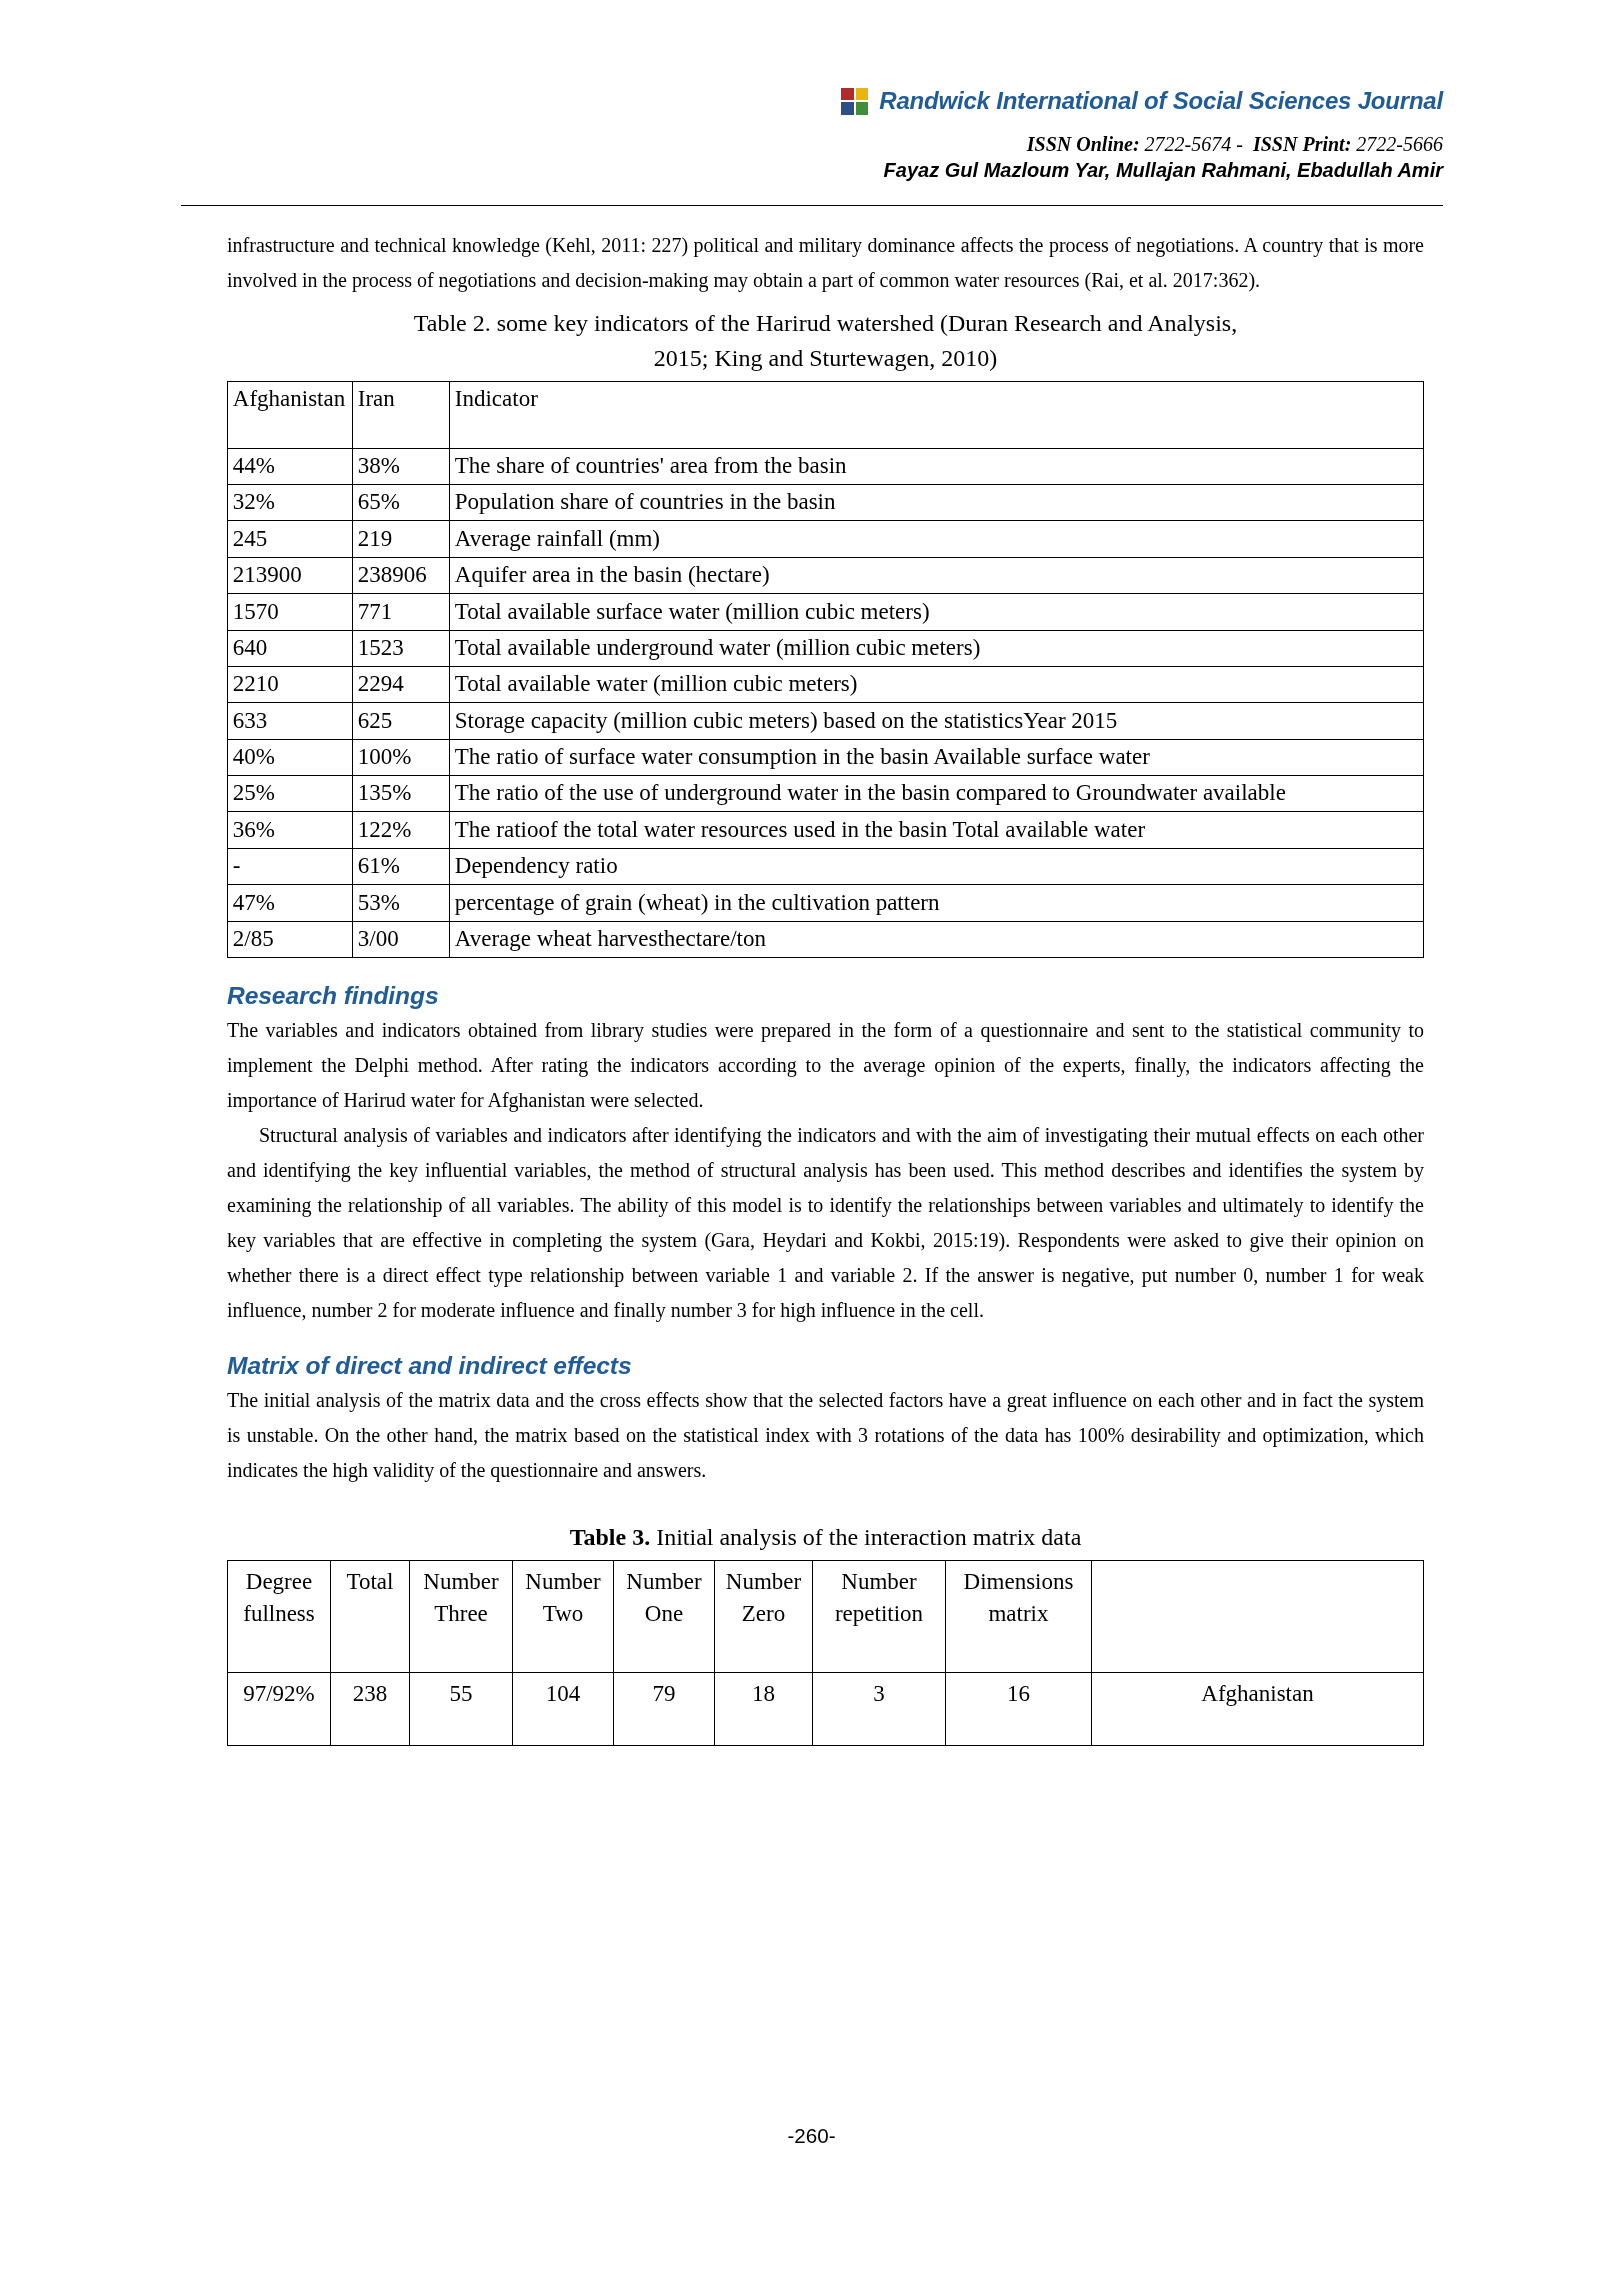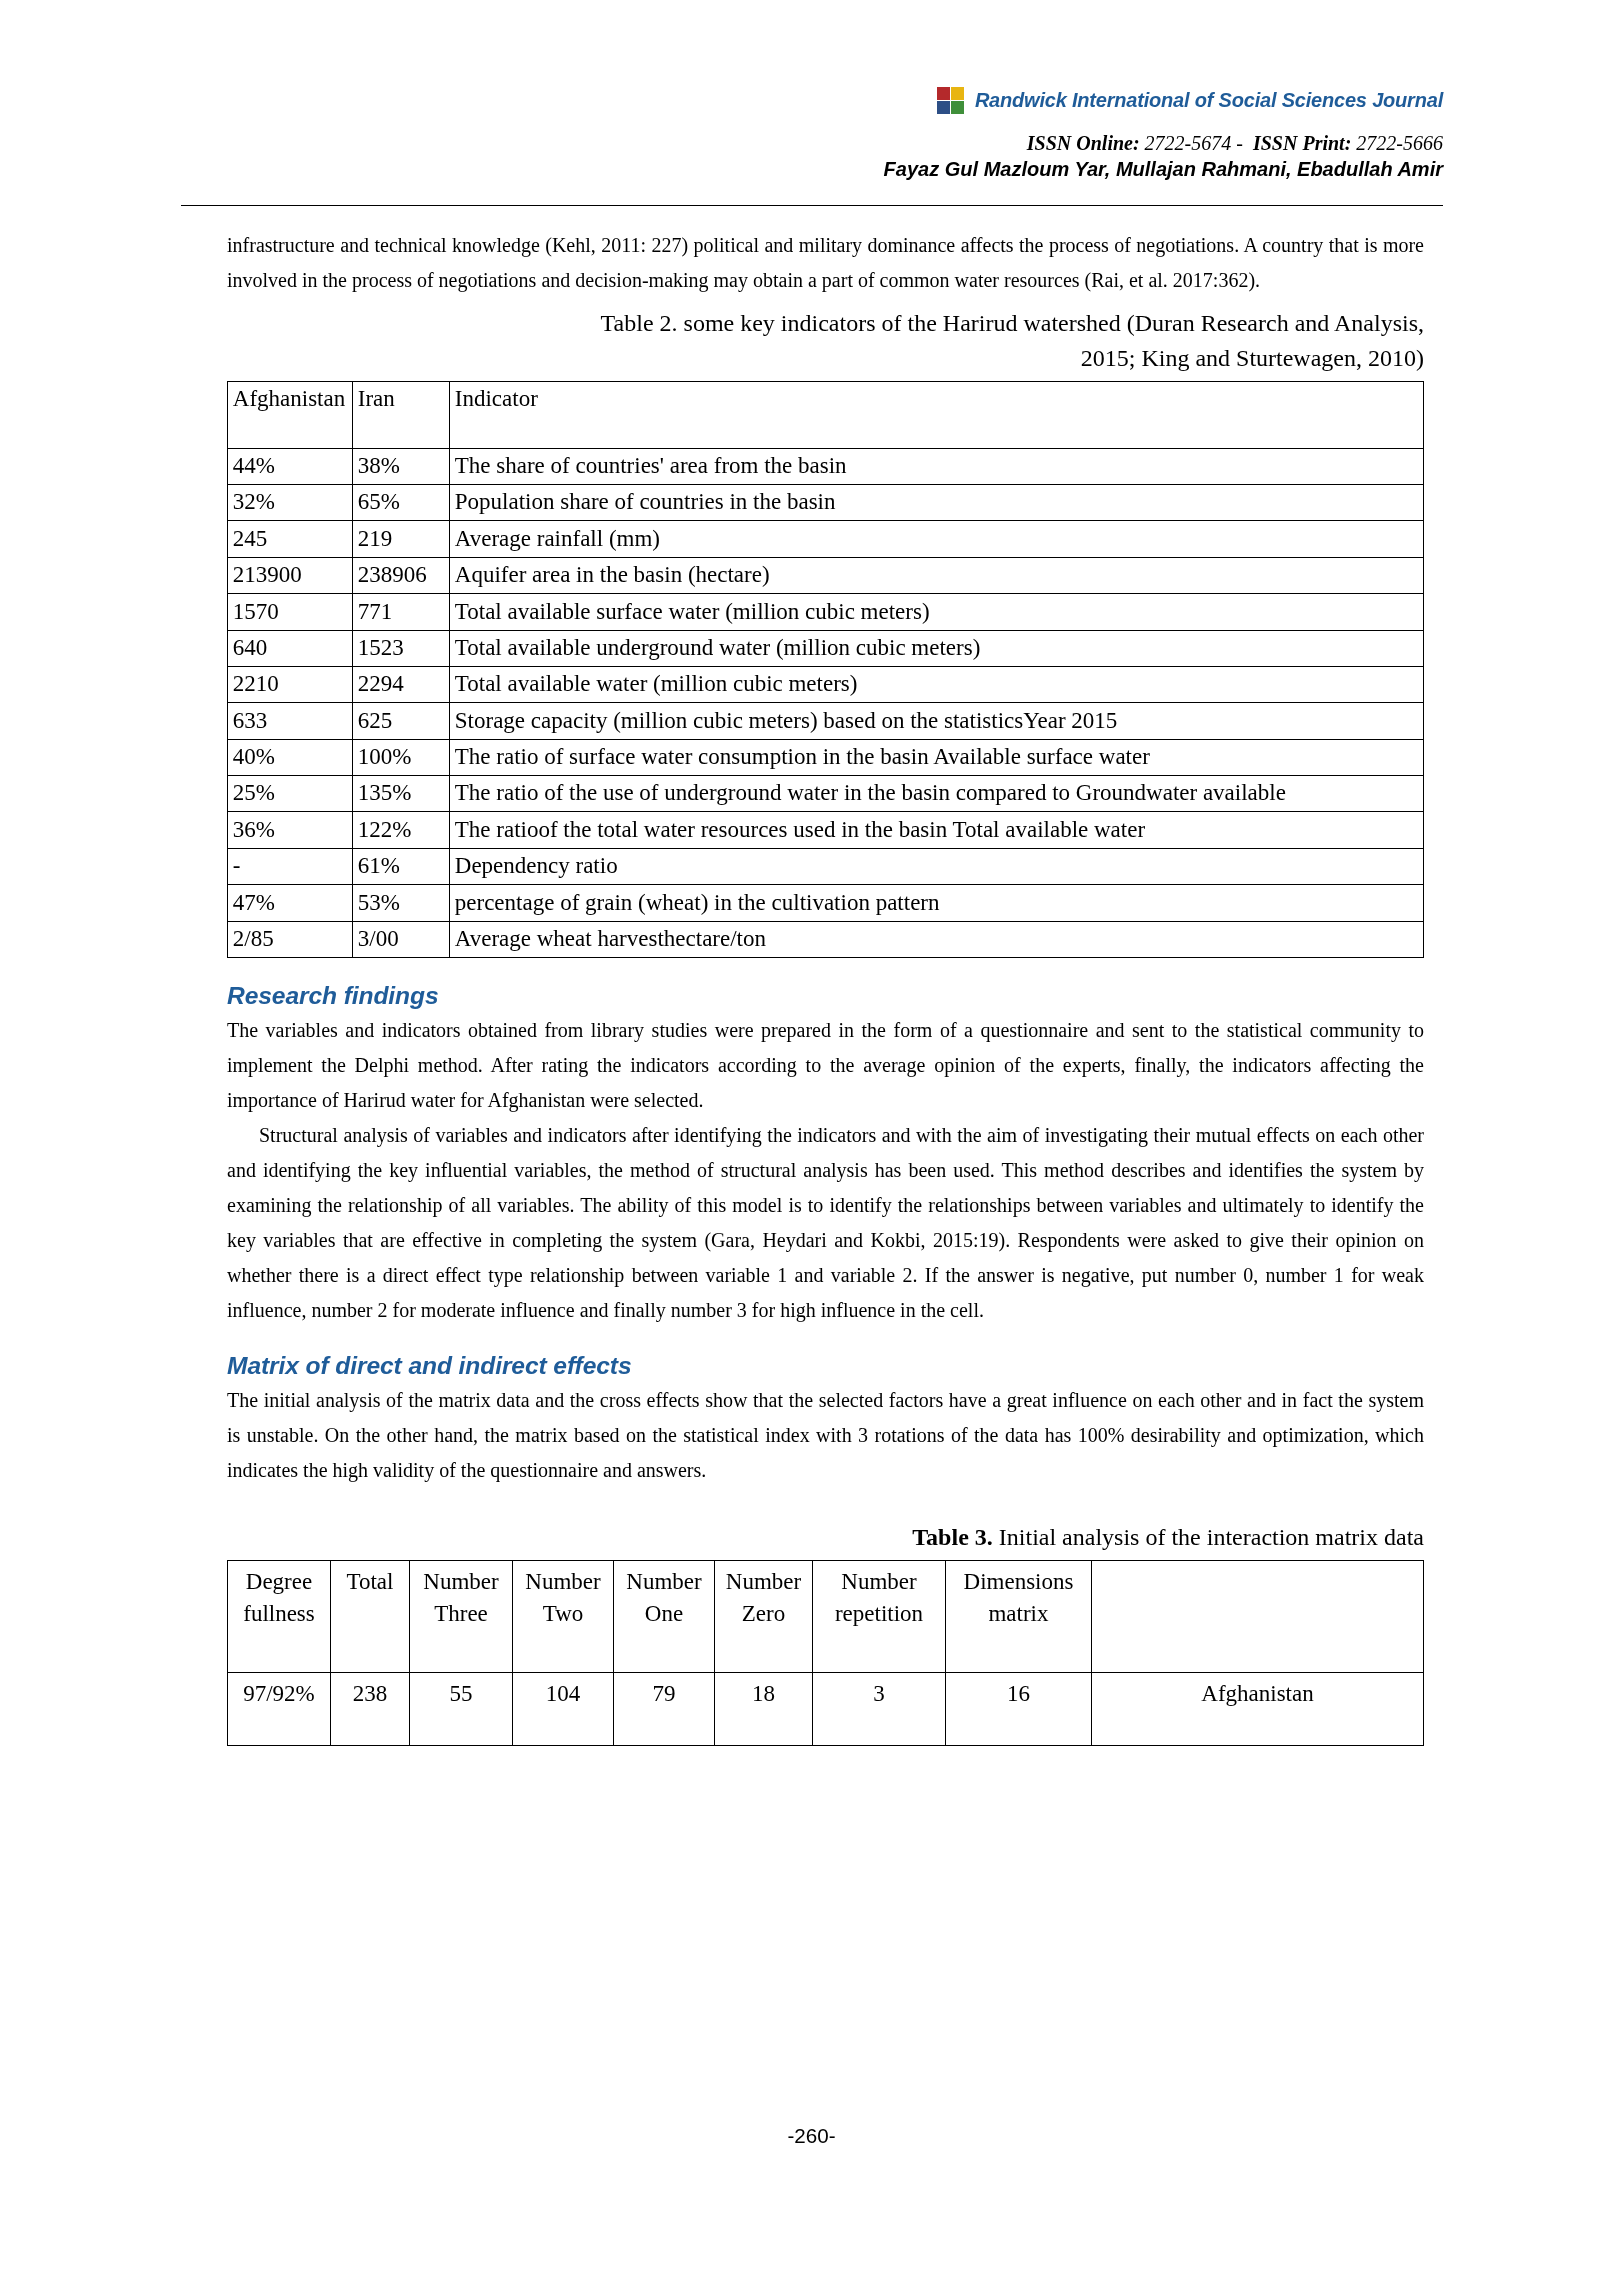--- a/index.html
+++ b/index.html
@@ -58,7 +58,7 @@
     font-family: "Liberation Sans", sans-serif;
     font-style: italic;
     font-weight: bold;
-    font-size: 20px;
+    font-size: 24px;
     color: #1f5c99;
     letter-spacing: -0.2px;
   }

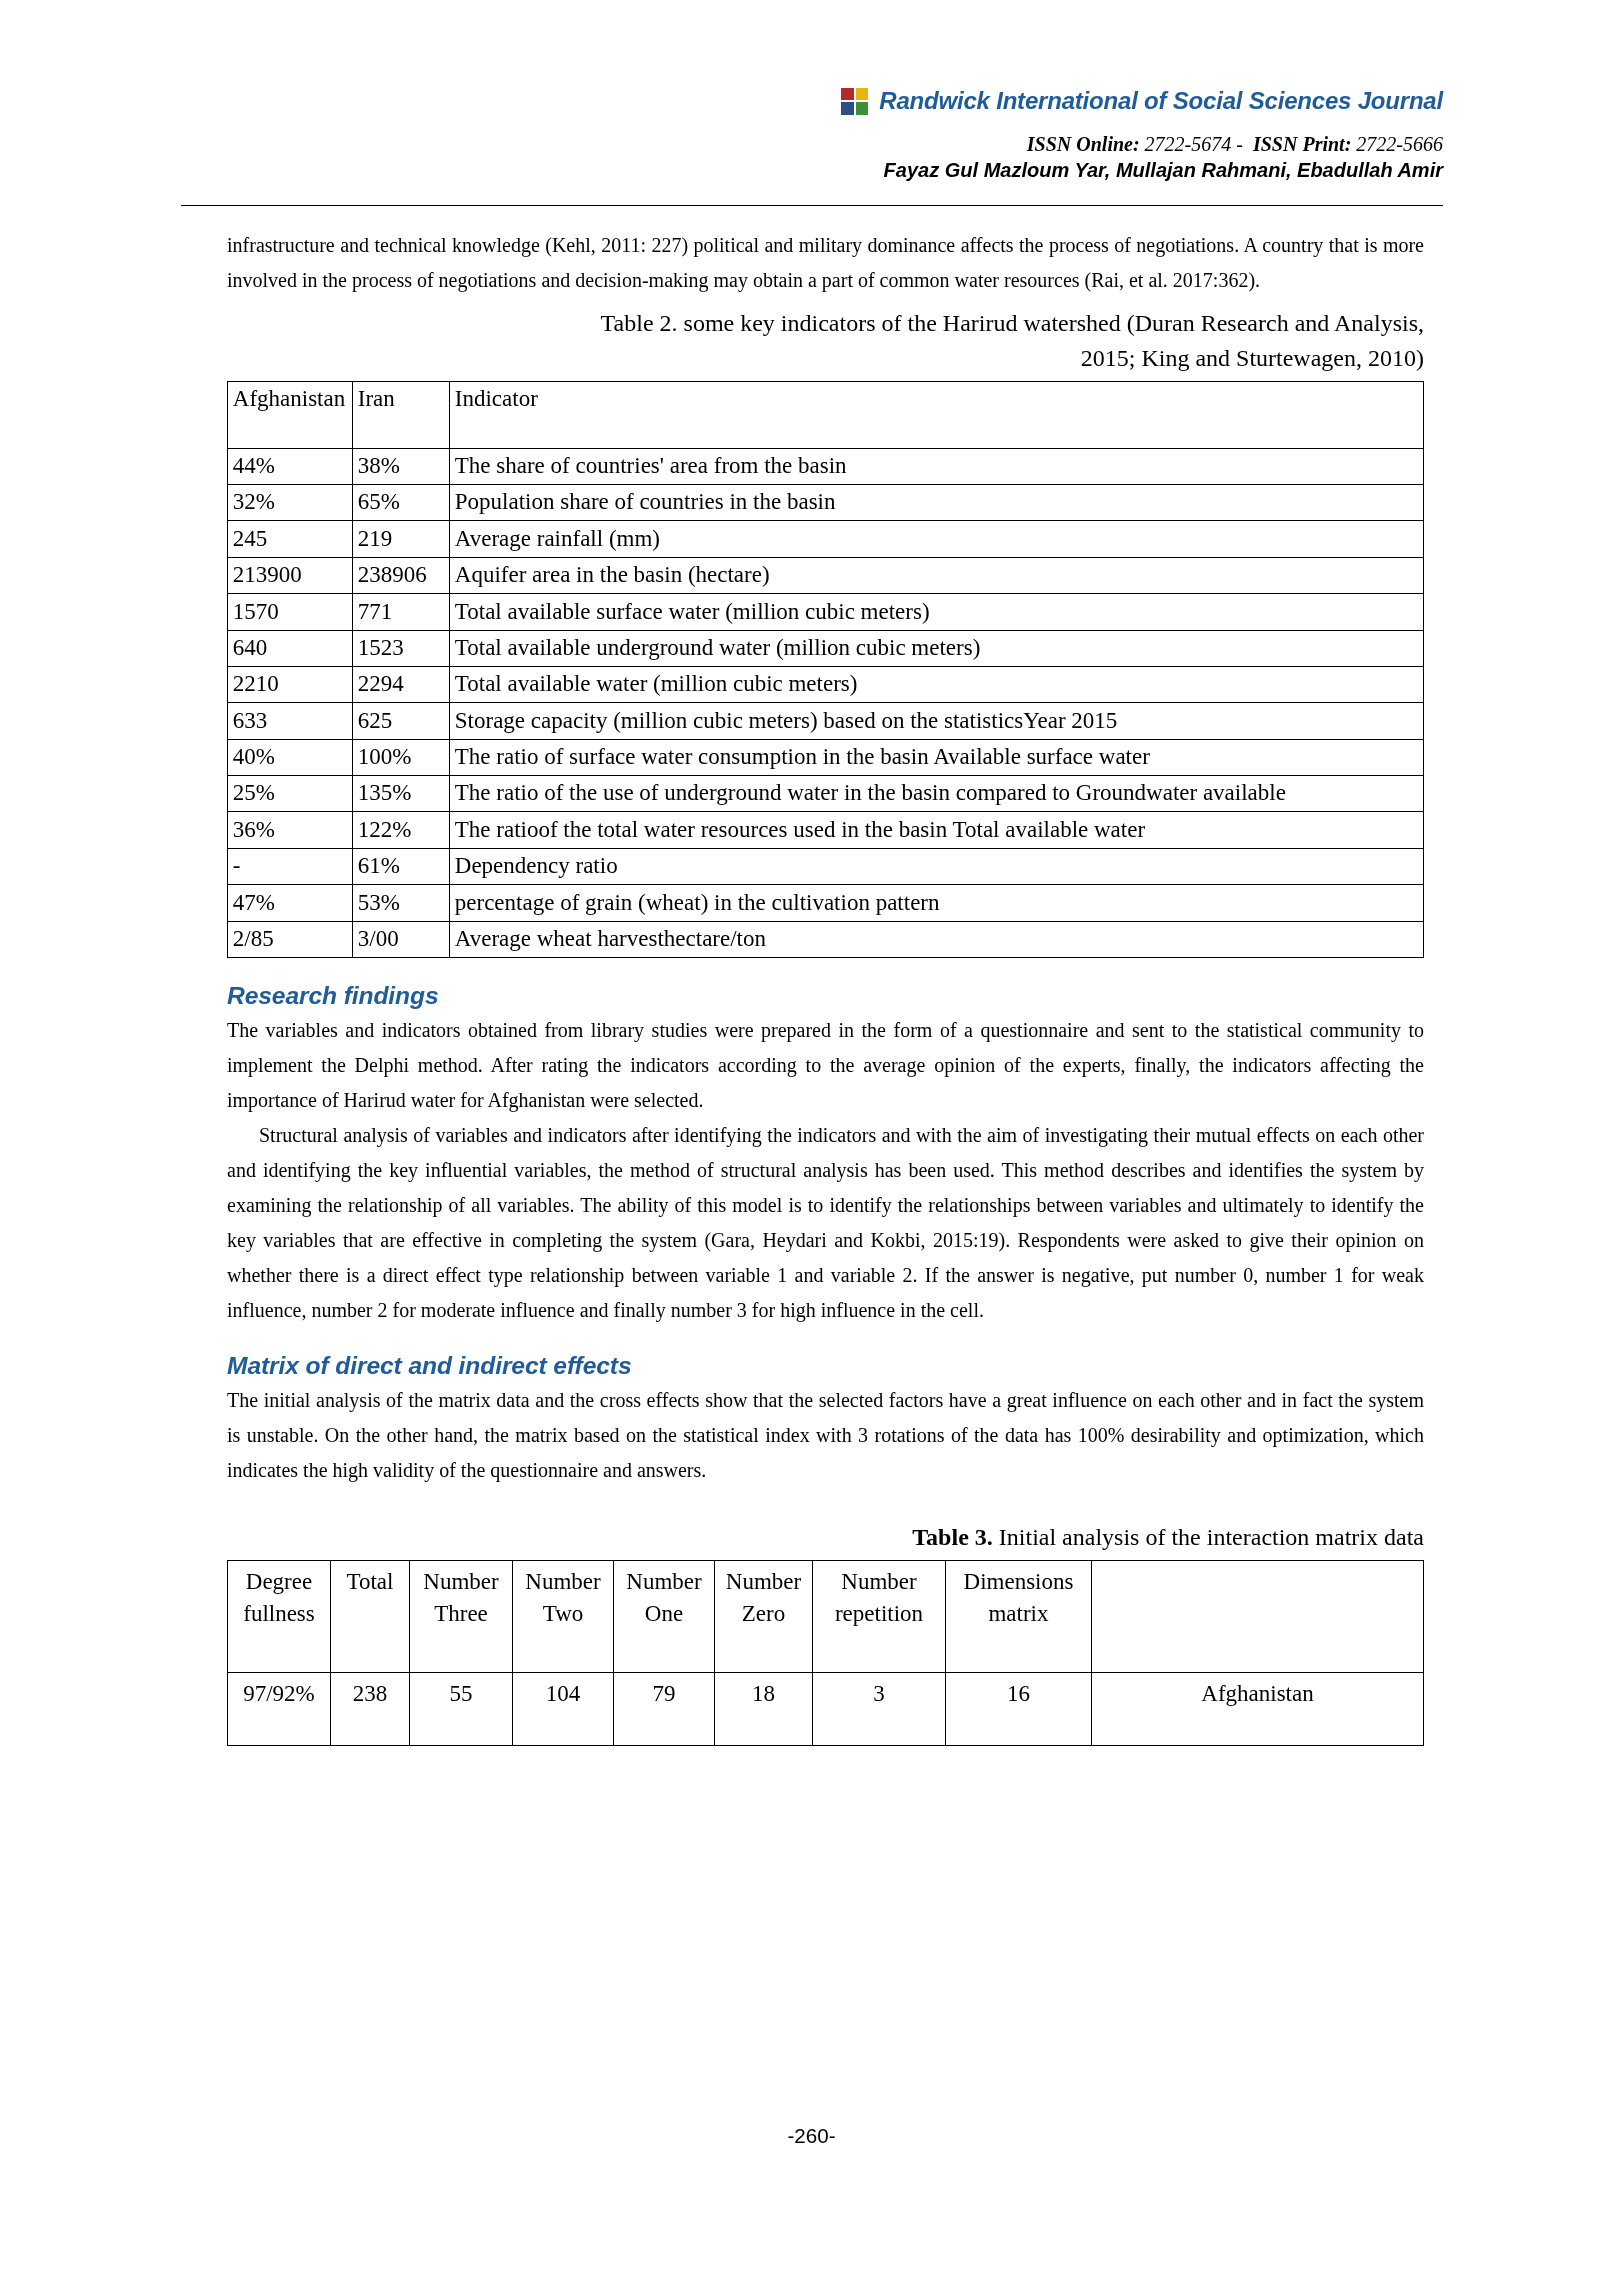--- a/index.html
+++ b/index.html
@@ -107,7 +107,7 @@
     margin: 8px 0 4.8px 0;
     font-size: 24px;
     line-height: 35px;
-    text-align: right;
+    text-align: center;
   }
   .caption .lbl { font-weight: bold; }
 

